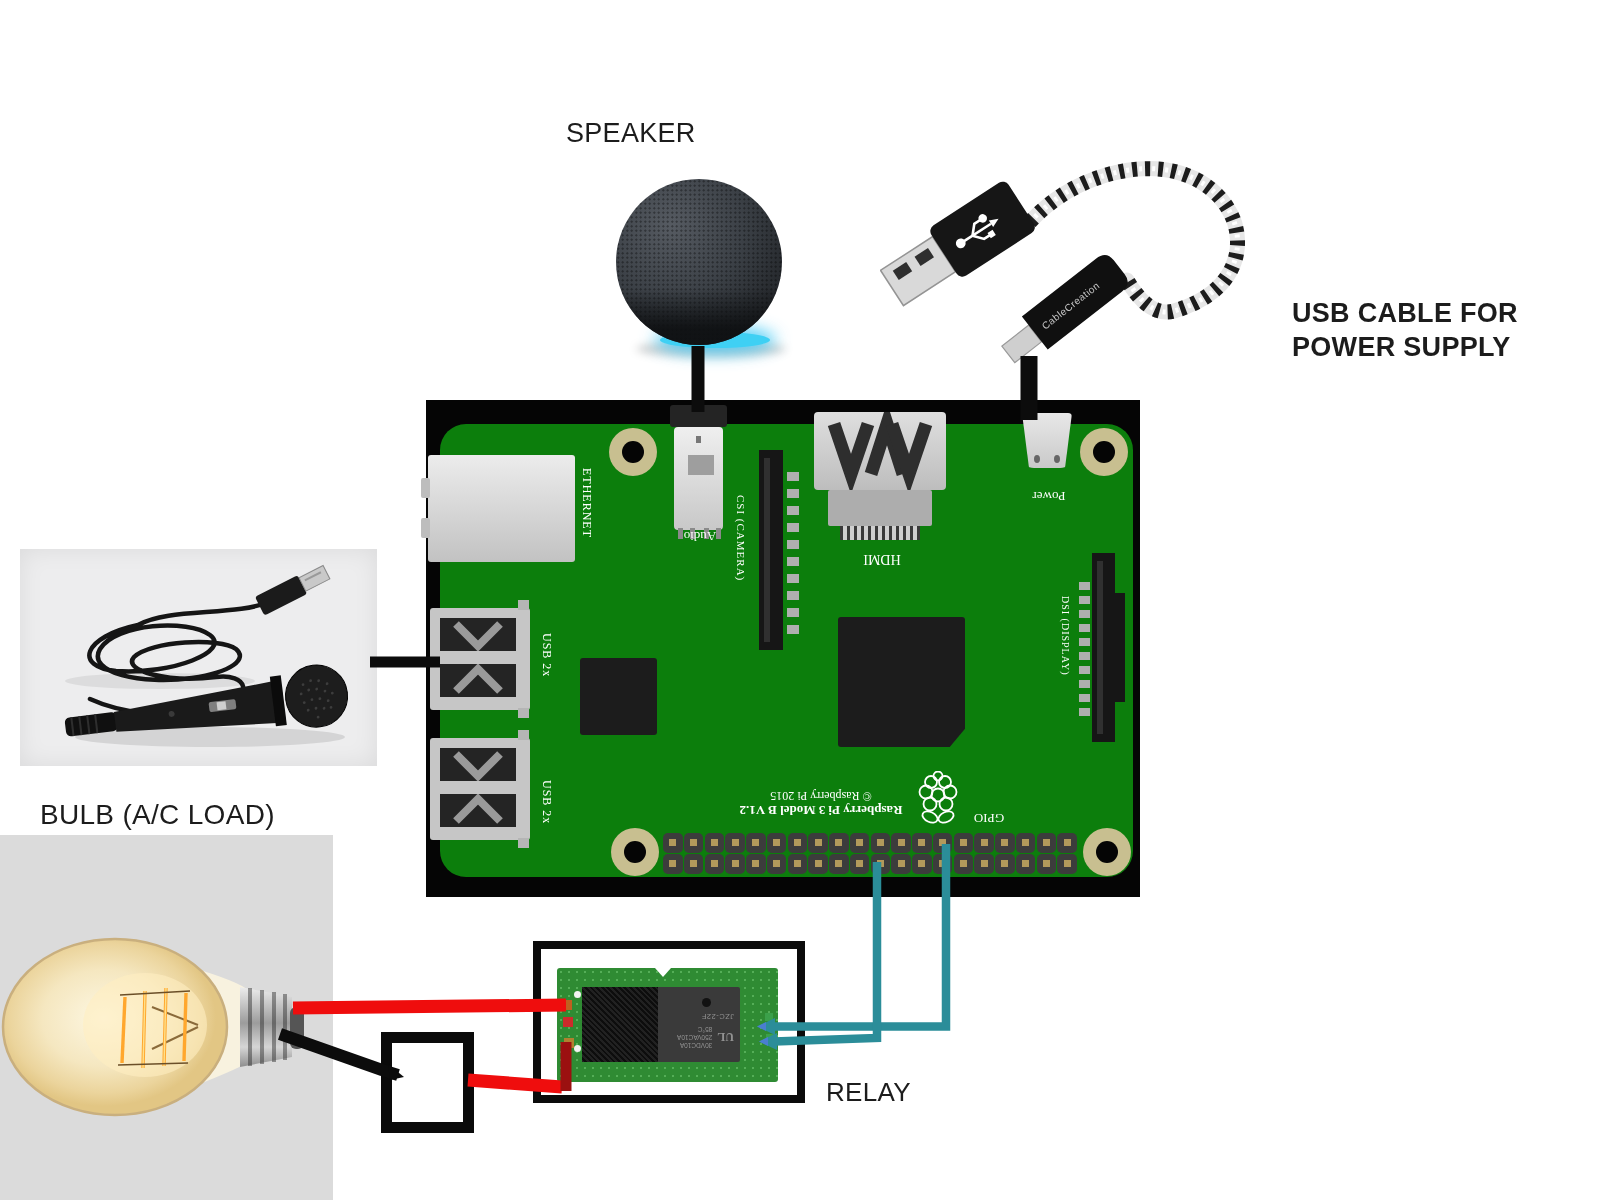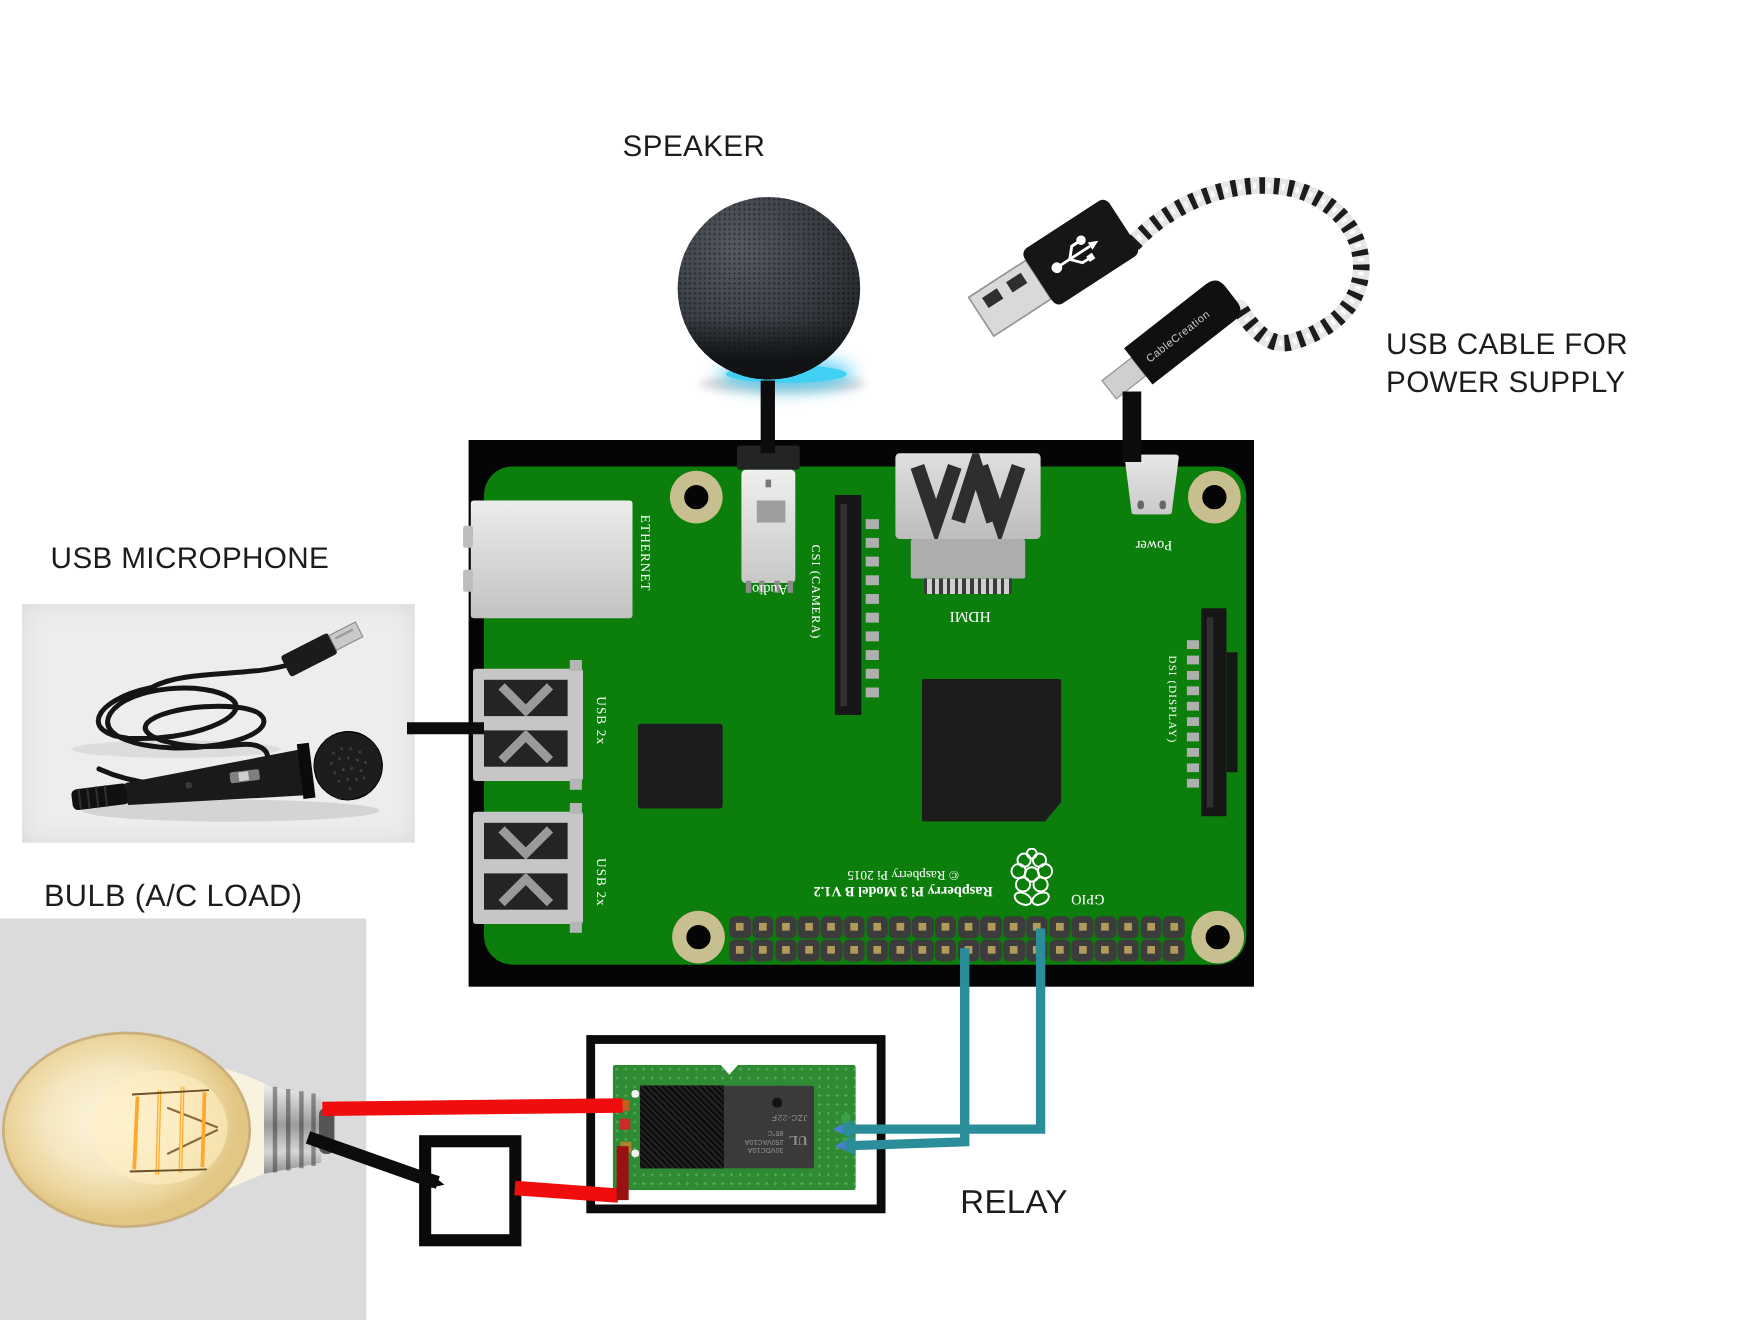--- a/index.html
+++ b/index.html
@@ -102,7 +102,7 @@
 <div id="canvas">
 
   <div class="caption" style="left:566px;top:118px;">SPEAKER</div>
-  <div class="caption" style="left:1260px;top:296px;line-height:34px;">
+  <div class="caption" style="left:1292px;top:296px;line-height:34px;font-weight:bold;">
     <div>USB CABLE FOR</div>
     <div>POWER SUPPLY</div>
   </div>

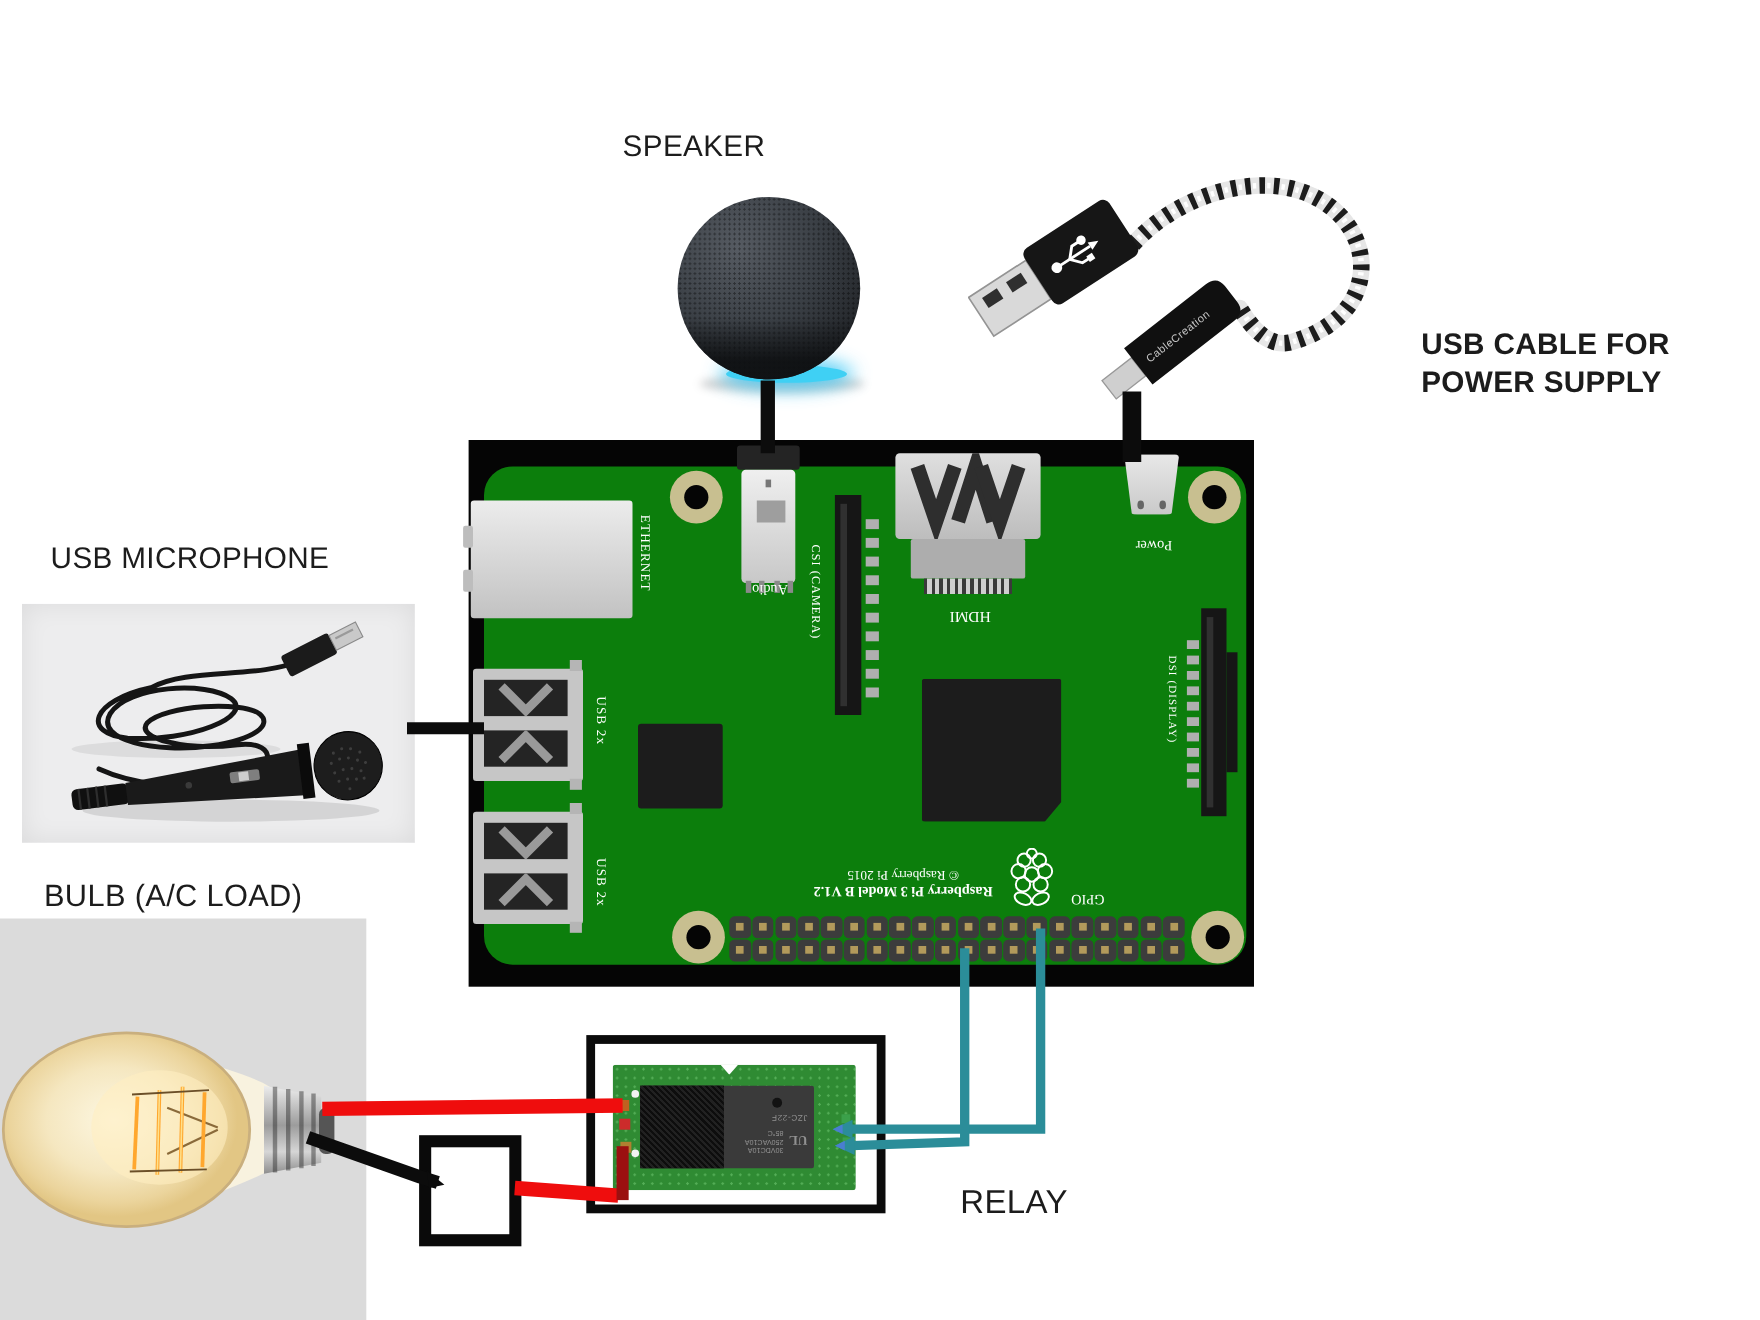--- a/index.html
+++ b/index.html
@@ -106,7 +106,6 @@
     <div>USB CABLE FOR</div>
     <div>POWER SUPPLY</div>
   </div>
-  <div class="caption" style="left:46px;top:492px;">USB MICROPHONE</div>
   <div class="caption" style="left:40px;top:799px;font-size:28px;">BULB (A/C LOAD)</div>
   <div class="caption" style="left:873px;top:1077px;font-size:30px;">RELAY</div>
 

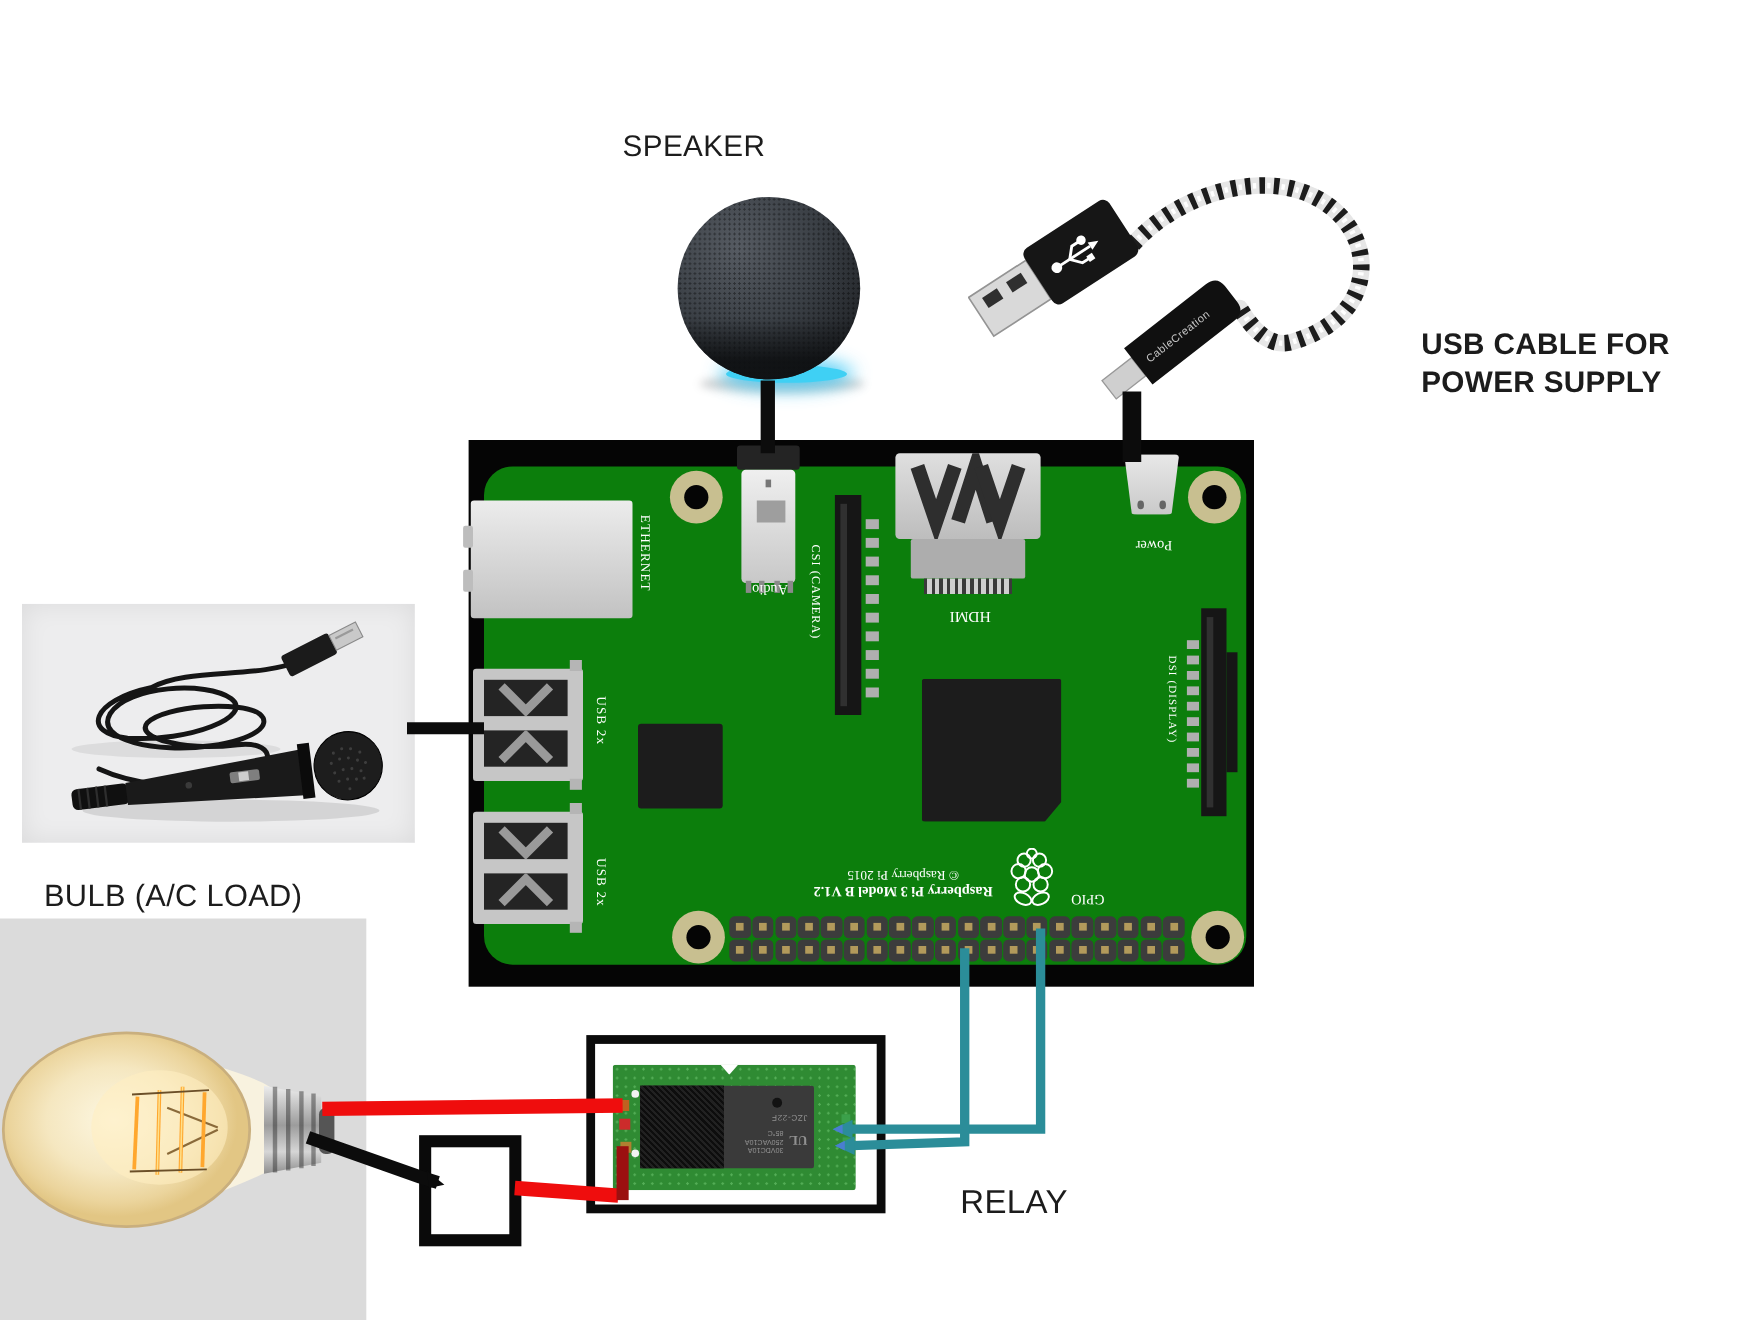--- a/index.html
+++ b/index.html
@@ -107,7 +107,7 @@
     <div>POWER SUPPLY</div>
   </div>
   <div class="caption" style="left:40px;top:799px;font-size:28px;">BULB (A/C LOAD)</div>
-  <div class="caption" style="left:873px;top:1077px;font-size:30px;">RELAY</div>
+  <div class="caption" style="left:826px;top:1077px;font-size:26px;">RELAY</div>
 
   <div class="spk-shadow"></div>
   <div class="spk-glow"></div>

